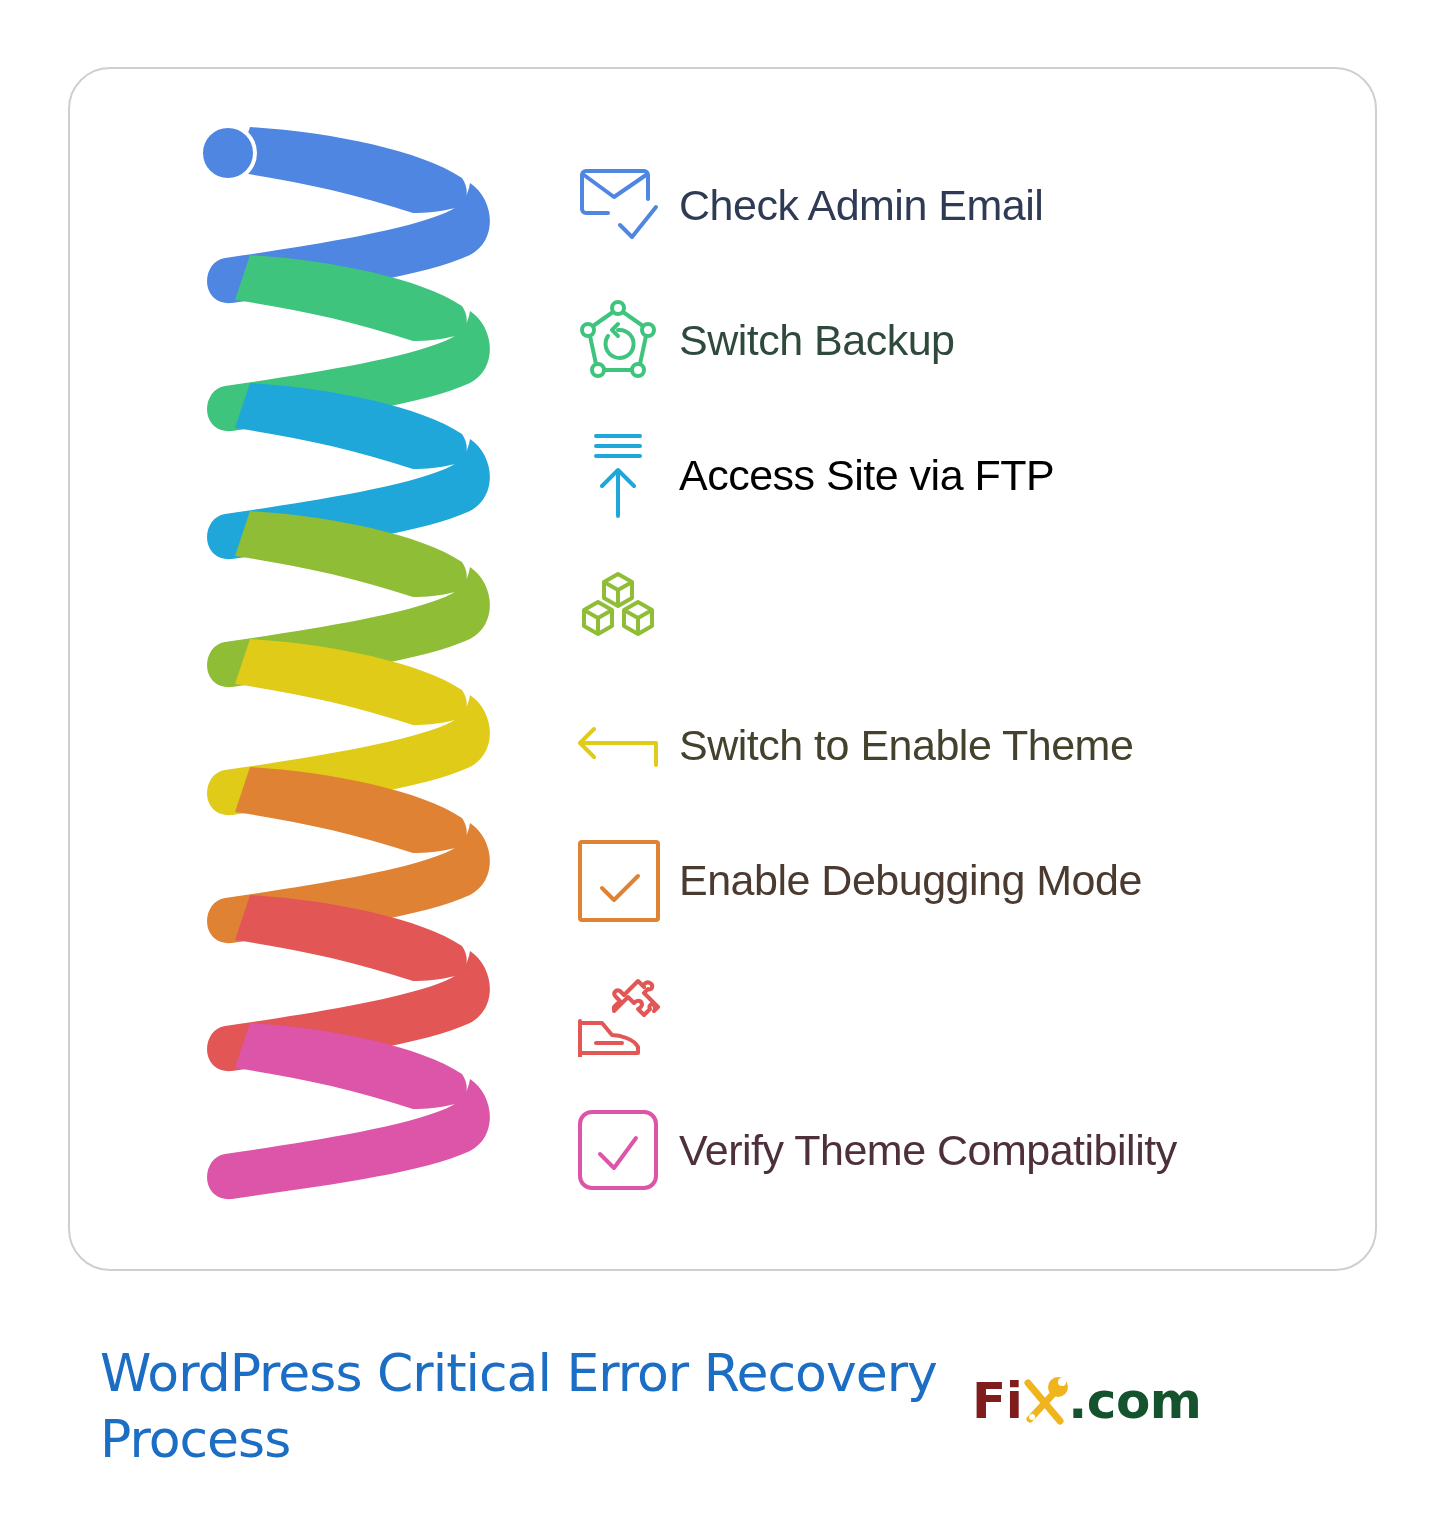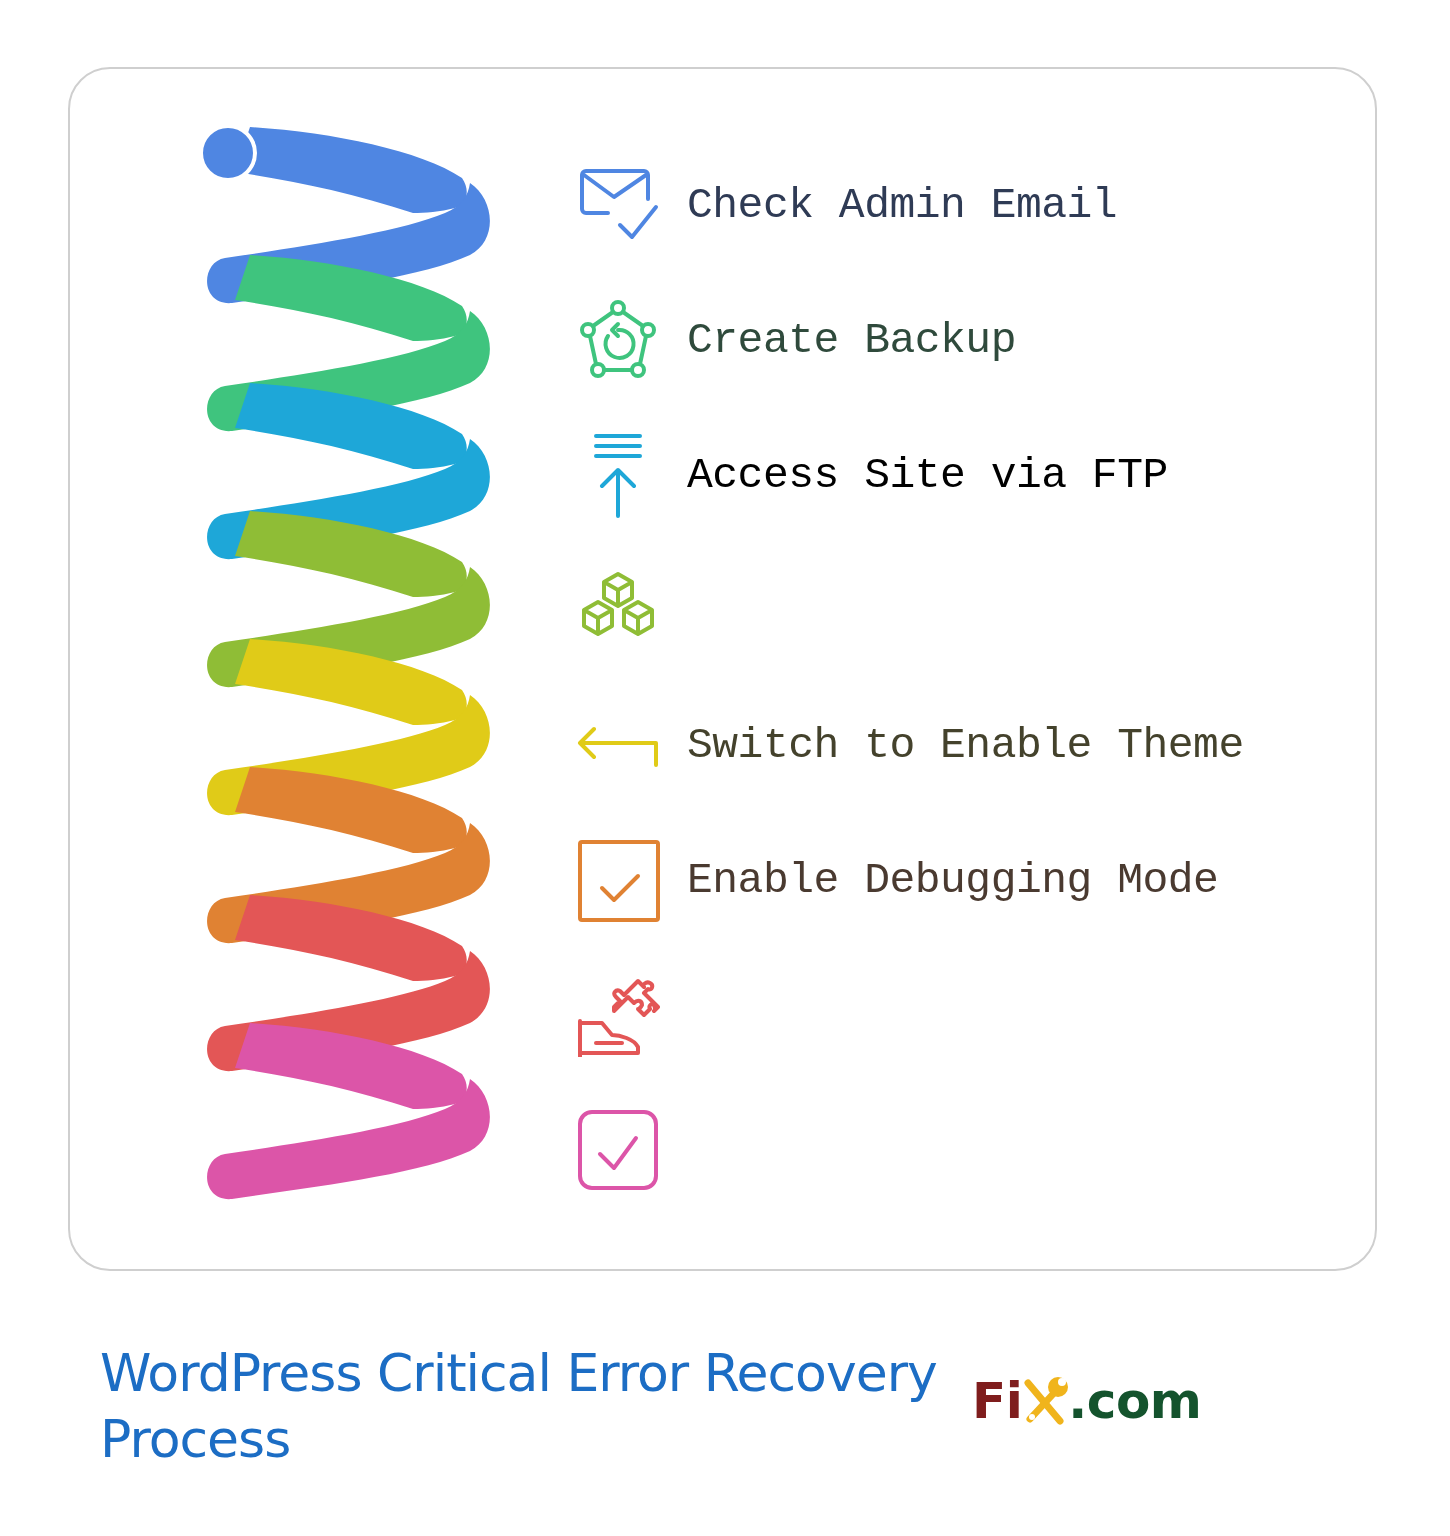--- a/index.html
+++ b/index.html
@@ -8,7 +8,7 @@
   .spiral { position: absolute; left: 0; top: 0; }
   .step { position: absolute; left: 575px; height: 90px; display: flex; align-items: center; }
   .step .icon { width: 86px; height: 86px; display: flex; align-items: center; justify-content: center; }
-  .step .label { margin-left: 26px; font-size: 43px; font-family: Liberation Mono, monospace; letter-spacing: -0.5px; white-space: nowrap; }
+  .step .label { margin-left: 18px; font-size: 43px; font-family: Liberation Sans, sans-serif; letter-spacing: -0.5px; white-space: nowrap; }
   .title { position: absolute; left: 72px; top: 1340px; width: 860px; font-size: 52px; line-height: 66px; color: #1c6dc4; font-family: "DejaVu Sans", sans-serif; letter-spacing: -1px; margin-left: 28px; }
   .logo { position: absolute; left: 972px; top: 1372px; font-size: 50px; font-weight: bold; font-family: "DejaVu Sans", sans-serif; letter-spacing: -0.5px; display: flex; align-items: center; }
   .logo .blue { color: #7f1d1d; }

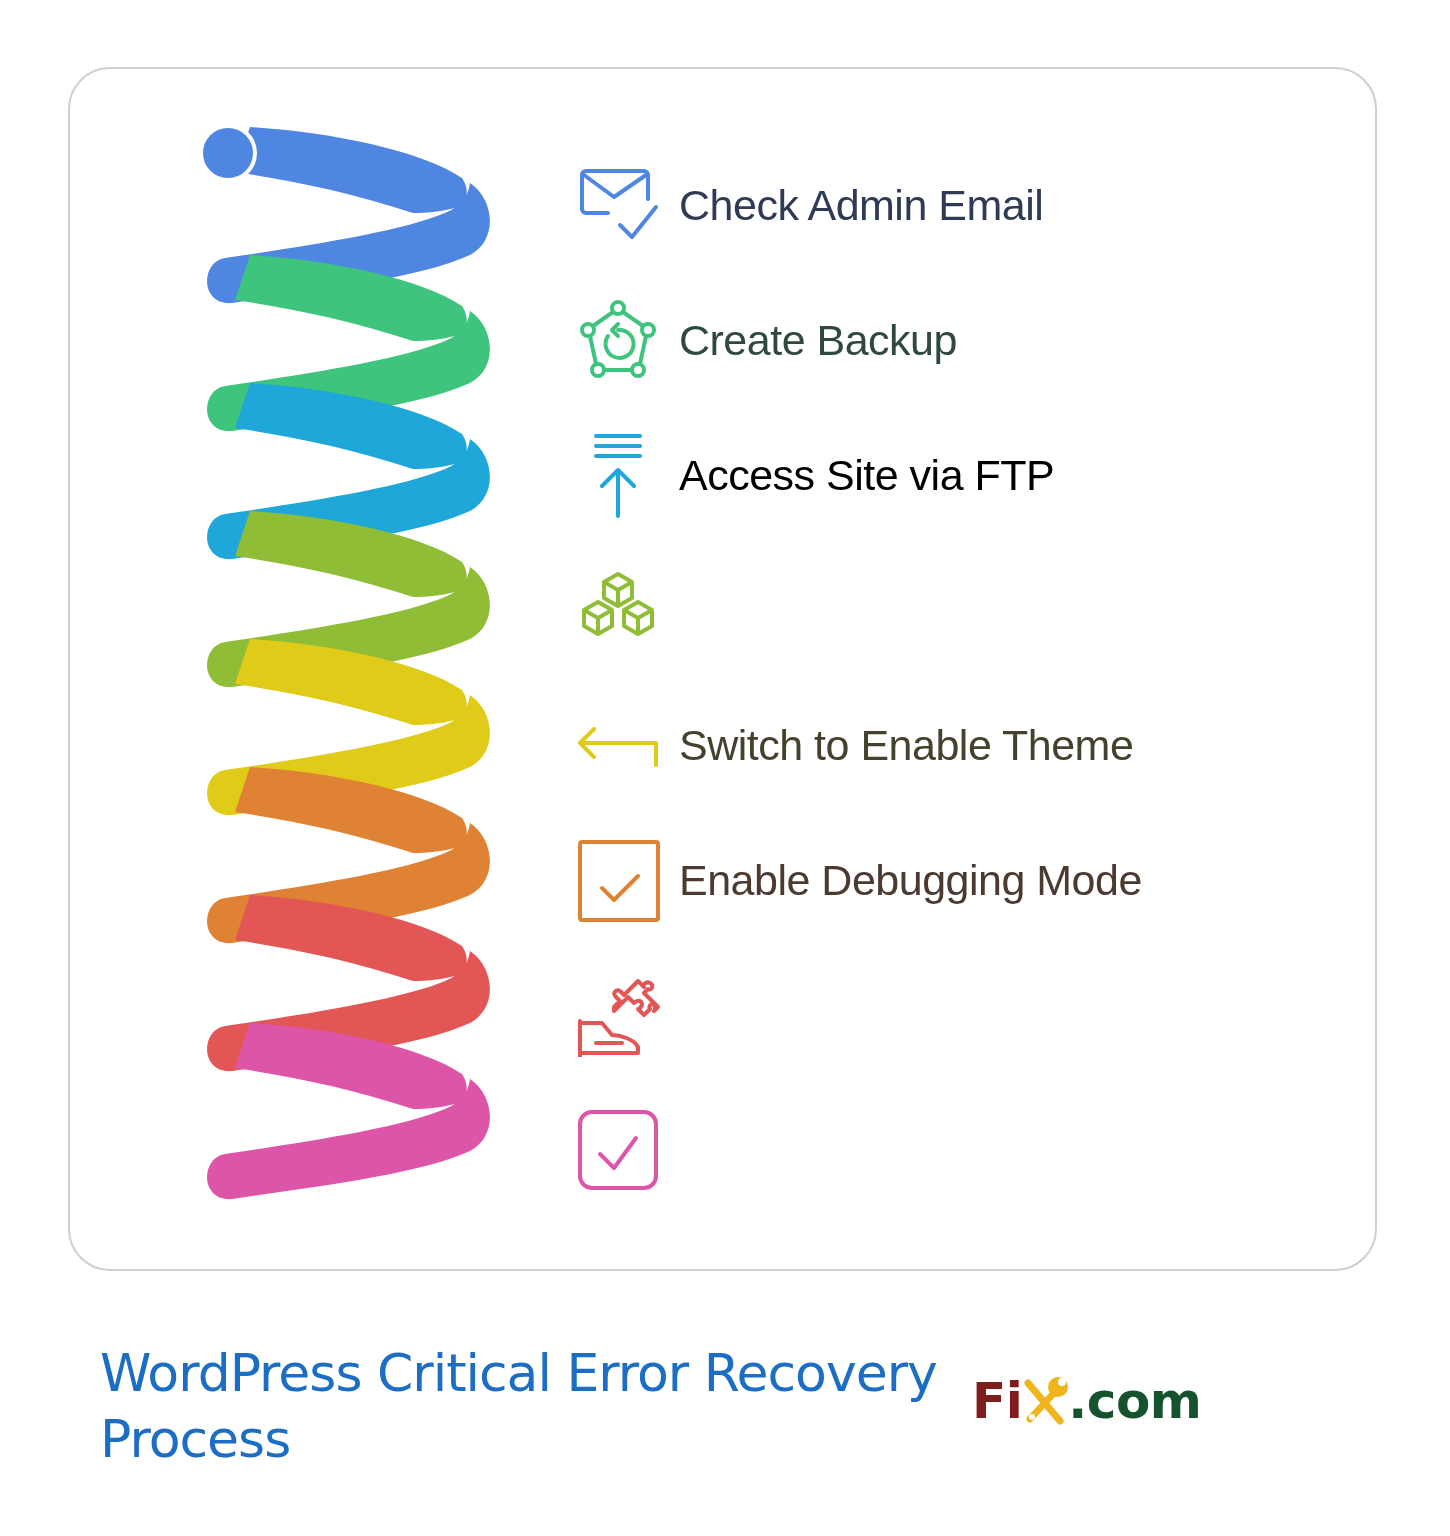--- a/index.html
+++ b/index.html
@@ -80,7 +80,7 @@
         <path d="M42,26 L36,32 L42,38"></path>
     </svg>
   </div>
-  <span class="label" style="color:#2f4a3c">Create Backup</span>
+  <span class="label" style="color:#2f4a3c">Switch Backup</span>
 </div>
 
 <div class="step" style="top:430px">

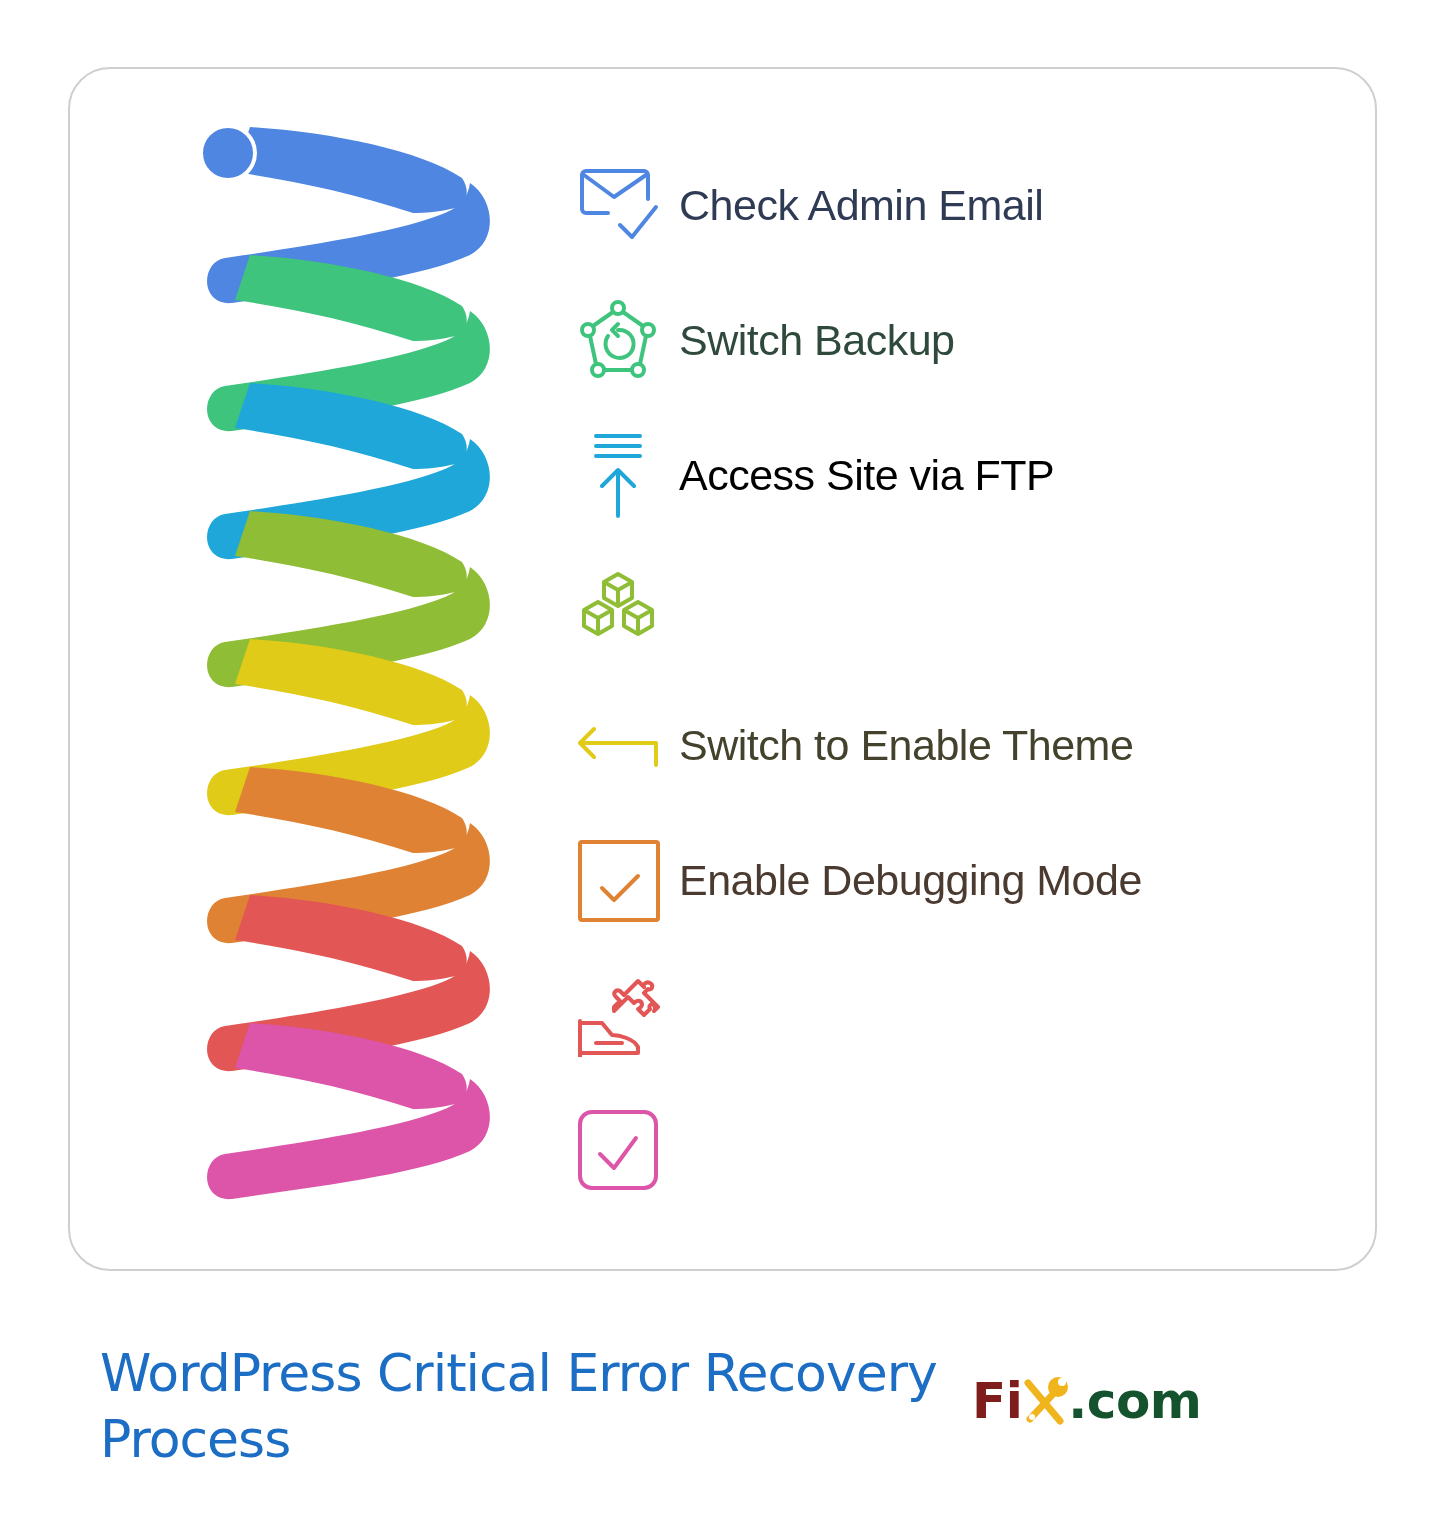--- a/index.html
+++ b/index.html
@@ -139,6 +139,7 @@
       <path d="M24,46 L38,60 L60,30"></path>
     </svg>
   </div>
+  <span class="label" style="color:#4e2f3c">Verify Theme Compatibility</span>
 </div>
 
 <div class="title">WordPress Critical Error Recovery Process</div>

